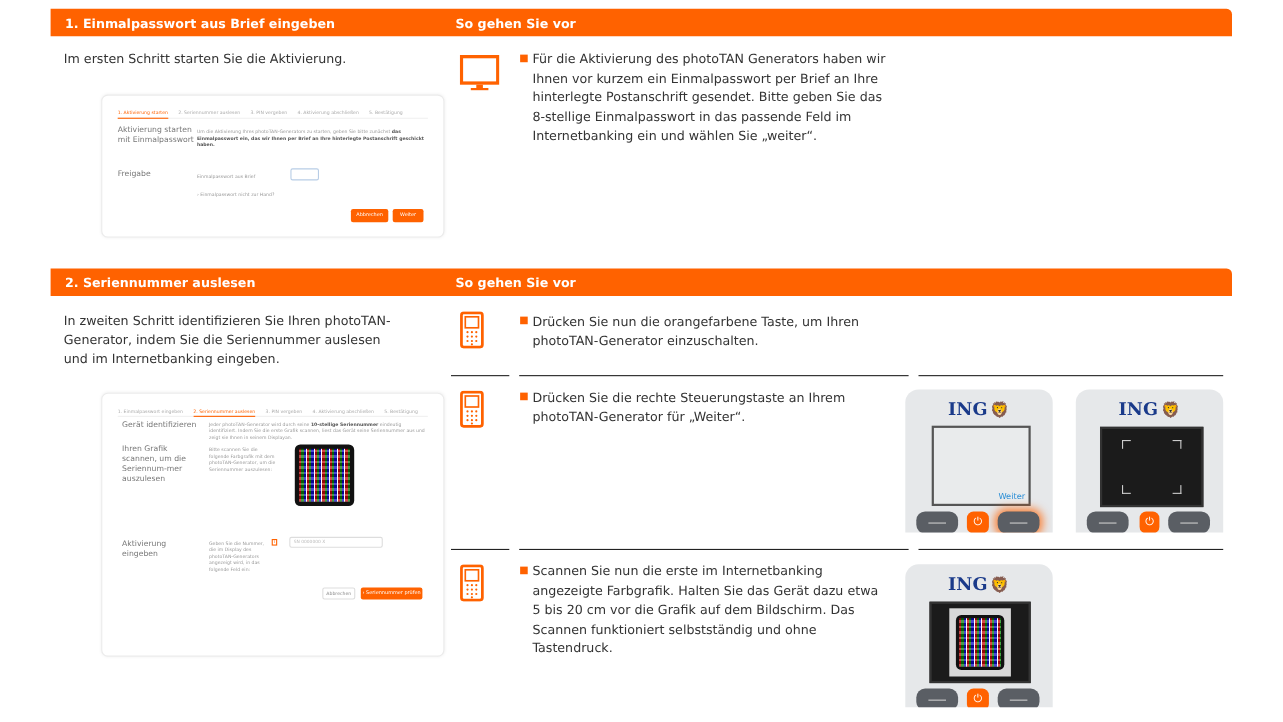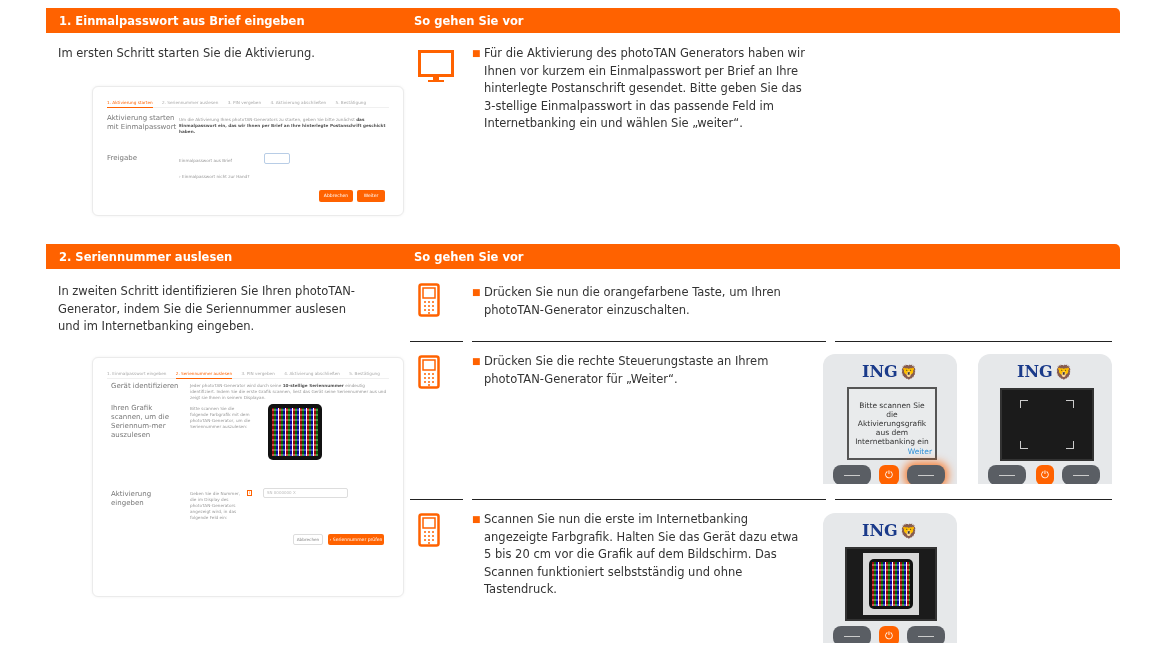--- a/index.html
+++ b/index.html
@@ -97,7 +97,7 @@
 
 <div class="step-text" style="left:484px;top:45px;width:330px">
   <span class="bullet">■</span>
-  <span>Für die Aktivierung des photoTAN Generators haben wir Ihnen vor kurzem ein Einmalpasswort per Brief an Ihre hinterlegte Postanschrift gesendet. Bitte geben Sie das 3-stellige Einmalpasswort in das passende Feld im Internetbanking ein und wählen Sie „weiter“.</span>
+  <span>Für die Aktivierung des photoTAN Generators haben wir Ihnen vor kurzem ein Einmalpasswort per Brief an Ihre hinterlegte Postanschrift gesendet. Bitte geben Sie das 8-stellige Einmalpasswort in das passende Feld im Internetbanking ein und wählen Sie „weiter“.</span>
 </div>
 
 <div class="bar" style="top:244px">

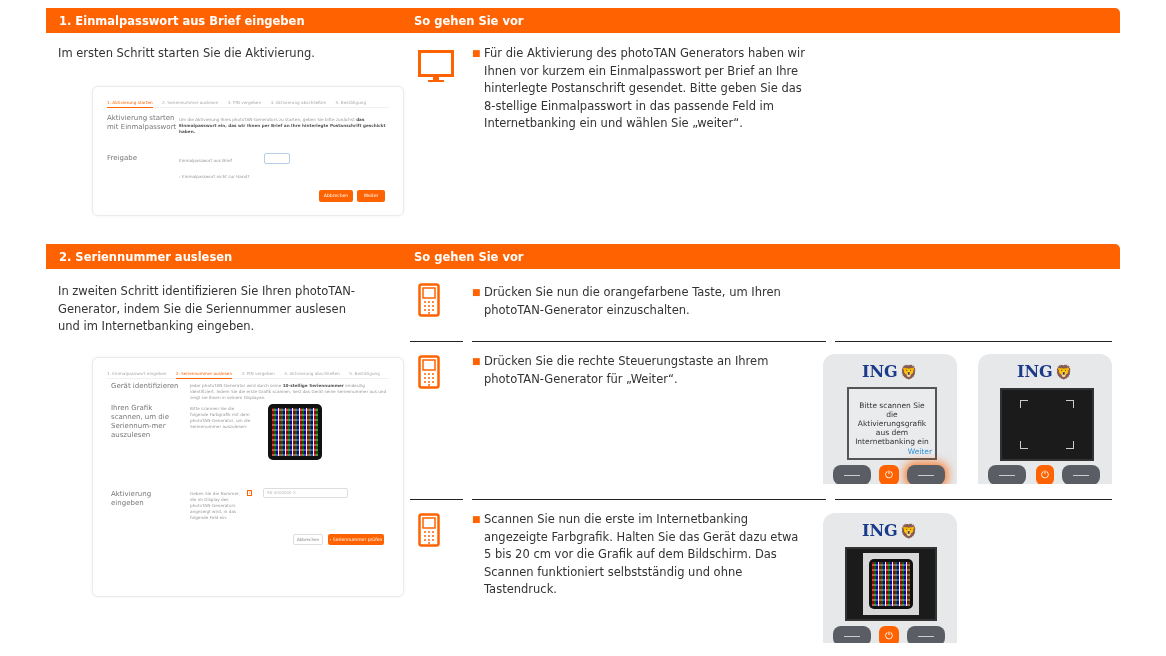--- a/index.html
+++ b/index.html
@@ -183,7 +183,6 @@
 <div class="device" style="left:823px;top:354px;width:134px;height:130px">
   <div class="logo"><span>ING</span><span class="lion">🦁</span></div>
   <div class="screen" style="left:24px;top:33px;width:90px;height:73px;background:#e9ebec;border-color:#555">
-    <div style="position:absolute;left:4px;right:4px;top:12px;font-size:7.5px;line-height:9px;text-align:center;color:#333">Bitte scannen Sie die Aktivierungsgrafik aus dem Internetbanking ein</div>
     <div style="position:absolute;right:3px;bottom:2px;font-size:7.5px;color:#2d8fd6">Weiter</div>
   </div>
   <div class="key" style="left:10px;top:111px;width:38px;height:20px"></div>

